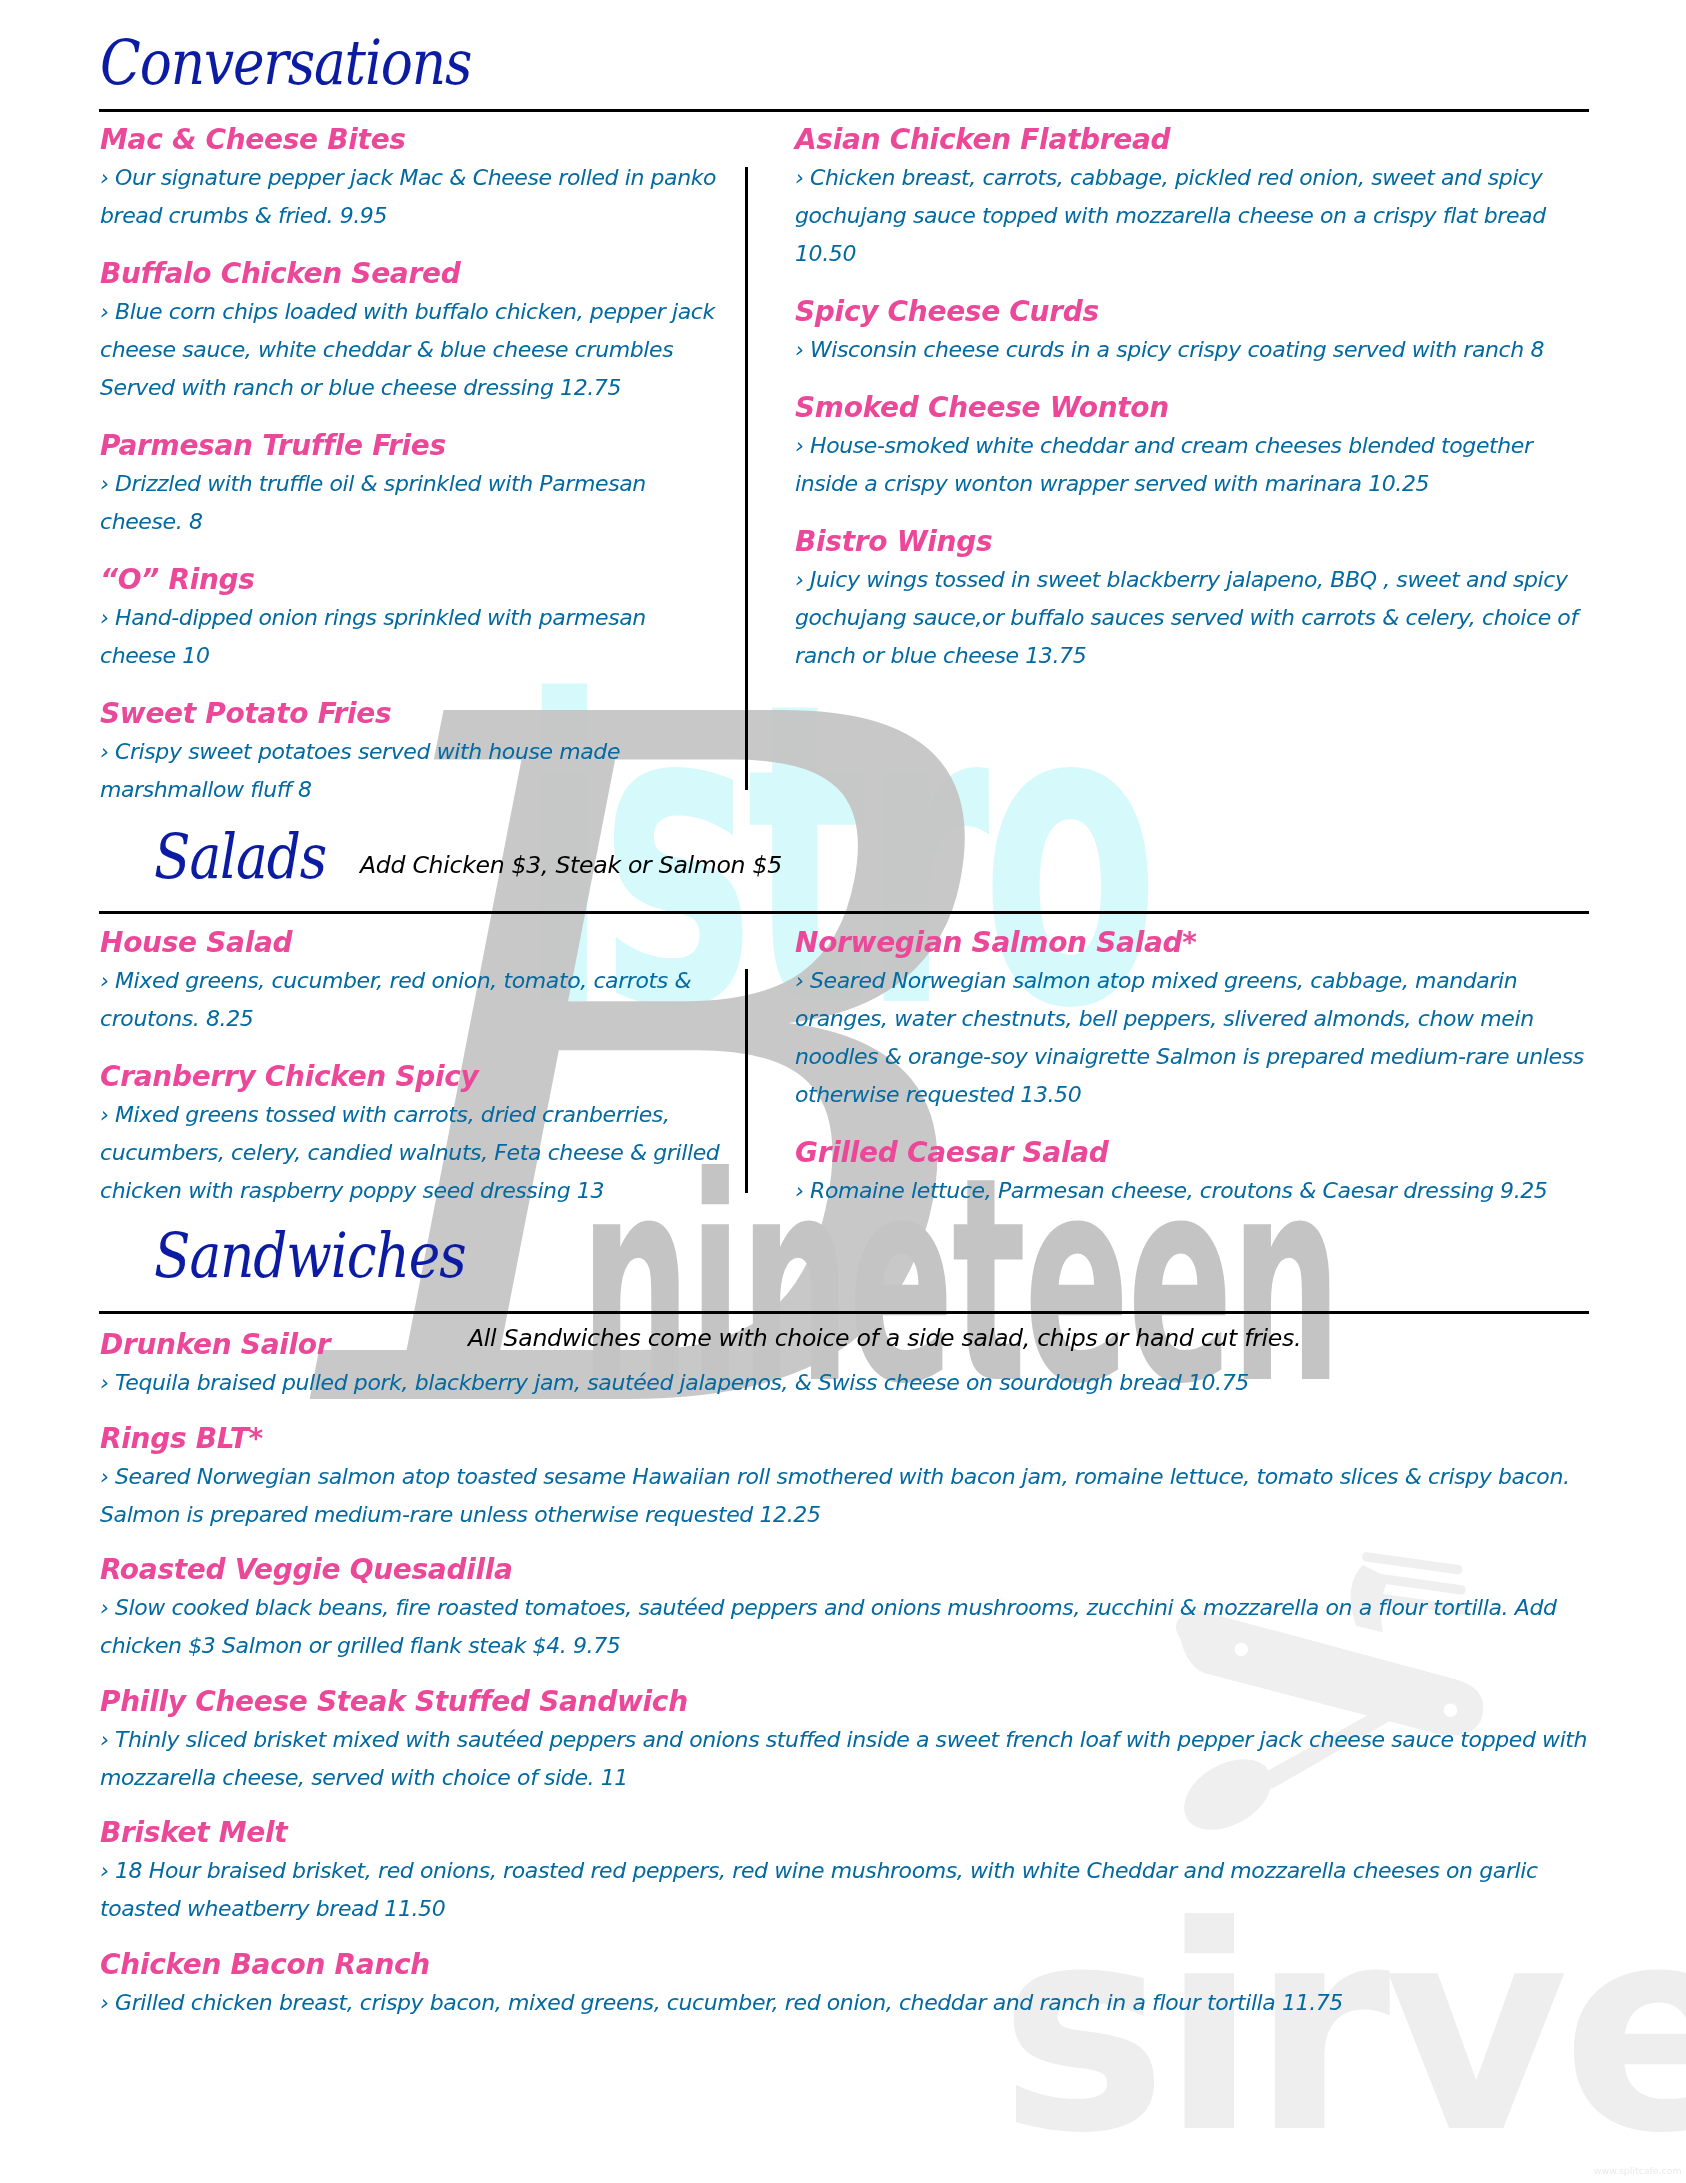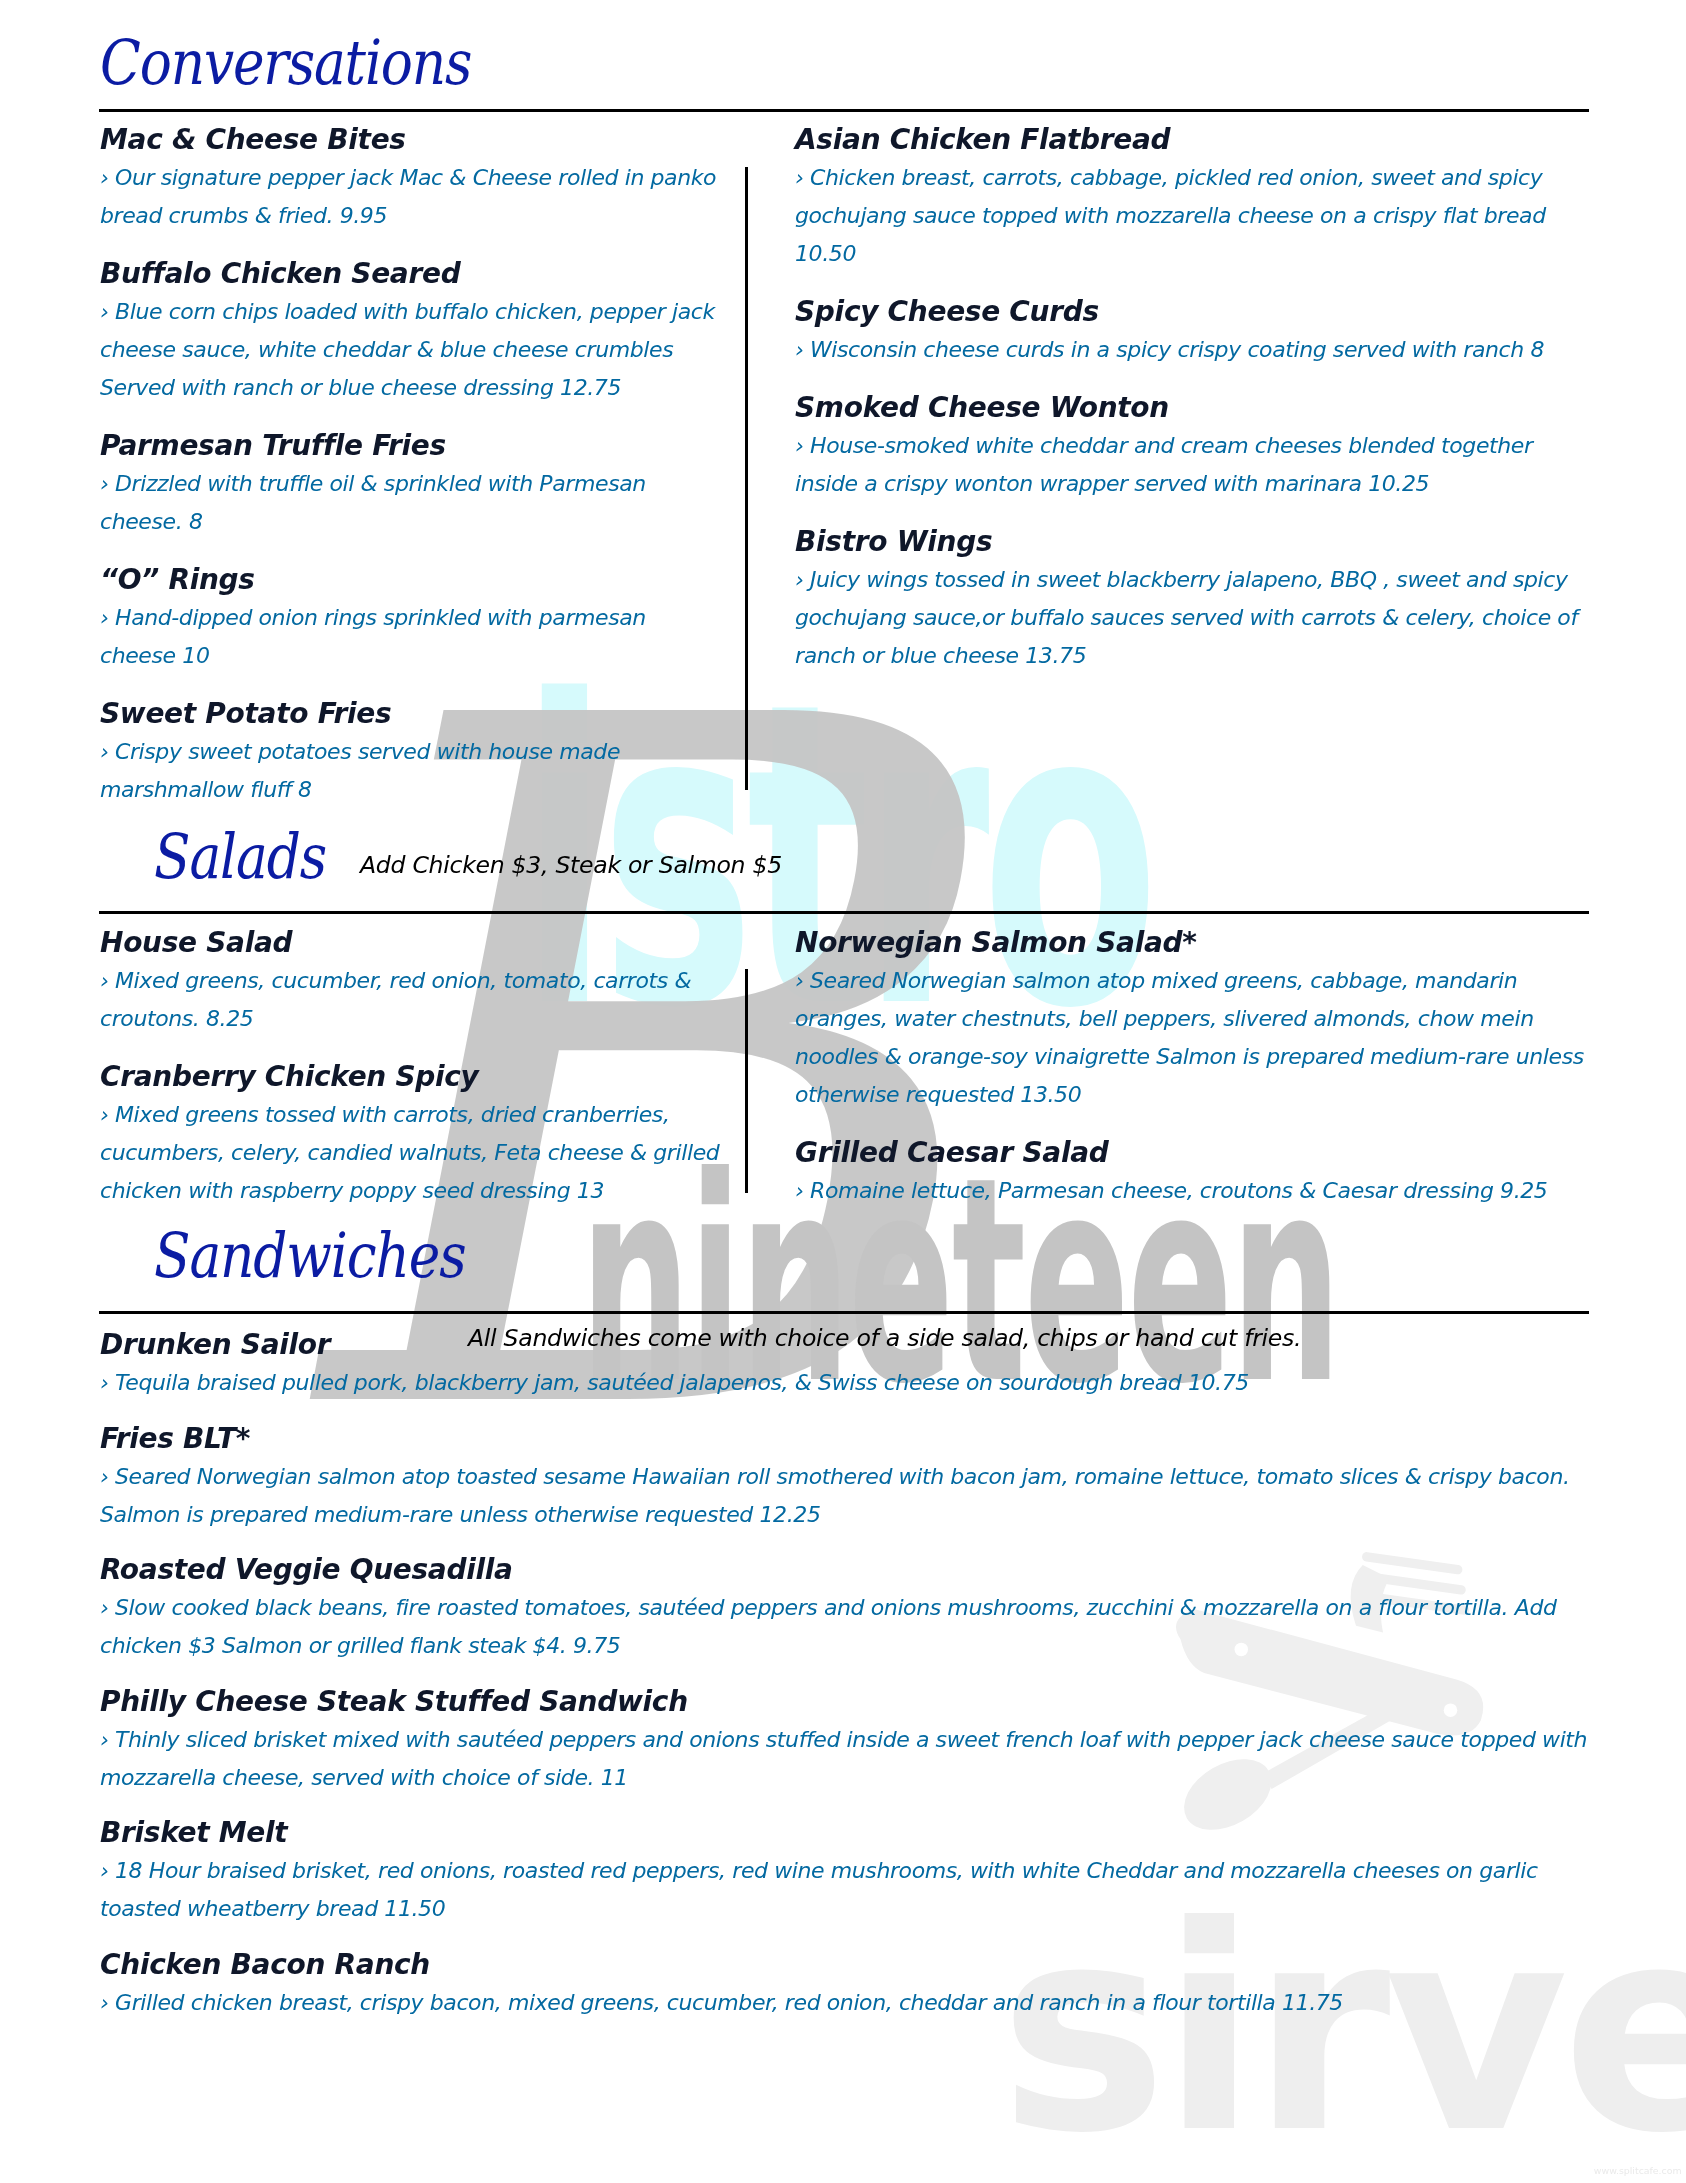--- a/index.html
+++ b/index.html
@@ -21,7 +21,7 @@
   .vdiv { position: absolute; width: 2.7px; background: #000; }
   .col { position: absolute; }
   .item { margin: 0 0 20px 0; }
-  .item-name { font-family: "DejaVu Sans", sans-serif; font-weight: bold; font-style: italic; font-size: 28px; line-height: 38px; color: #0f172a; letter-spacing: -0.3px; }
+  .item-name { font-family: "DejaVu Sans", sans-serif; font-weight: bold; font-style: italic; font-size: 28px; line-height: 38px; color: #ec4899; letter-spacing: -0.3px; }
   .item-desc { font-family: "DejaVu Sans", sans-serif; font-style: italic; font-size: 22px; line-height: 38px; color: #0369a1; letter-spacing: -0.4px; }
   .note { position: absolute; font-family: "DejaVu Sans", sans-serif; font-style: italic; font-size: 23.6px; line-height: 1.2; color: #000; letter-spacing: -0.3px; }
   .wide .item { margin-bottom: 17.5px; }

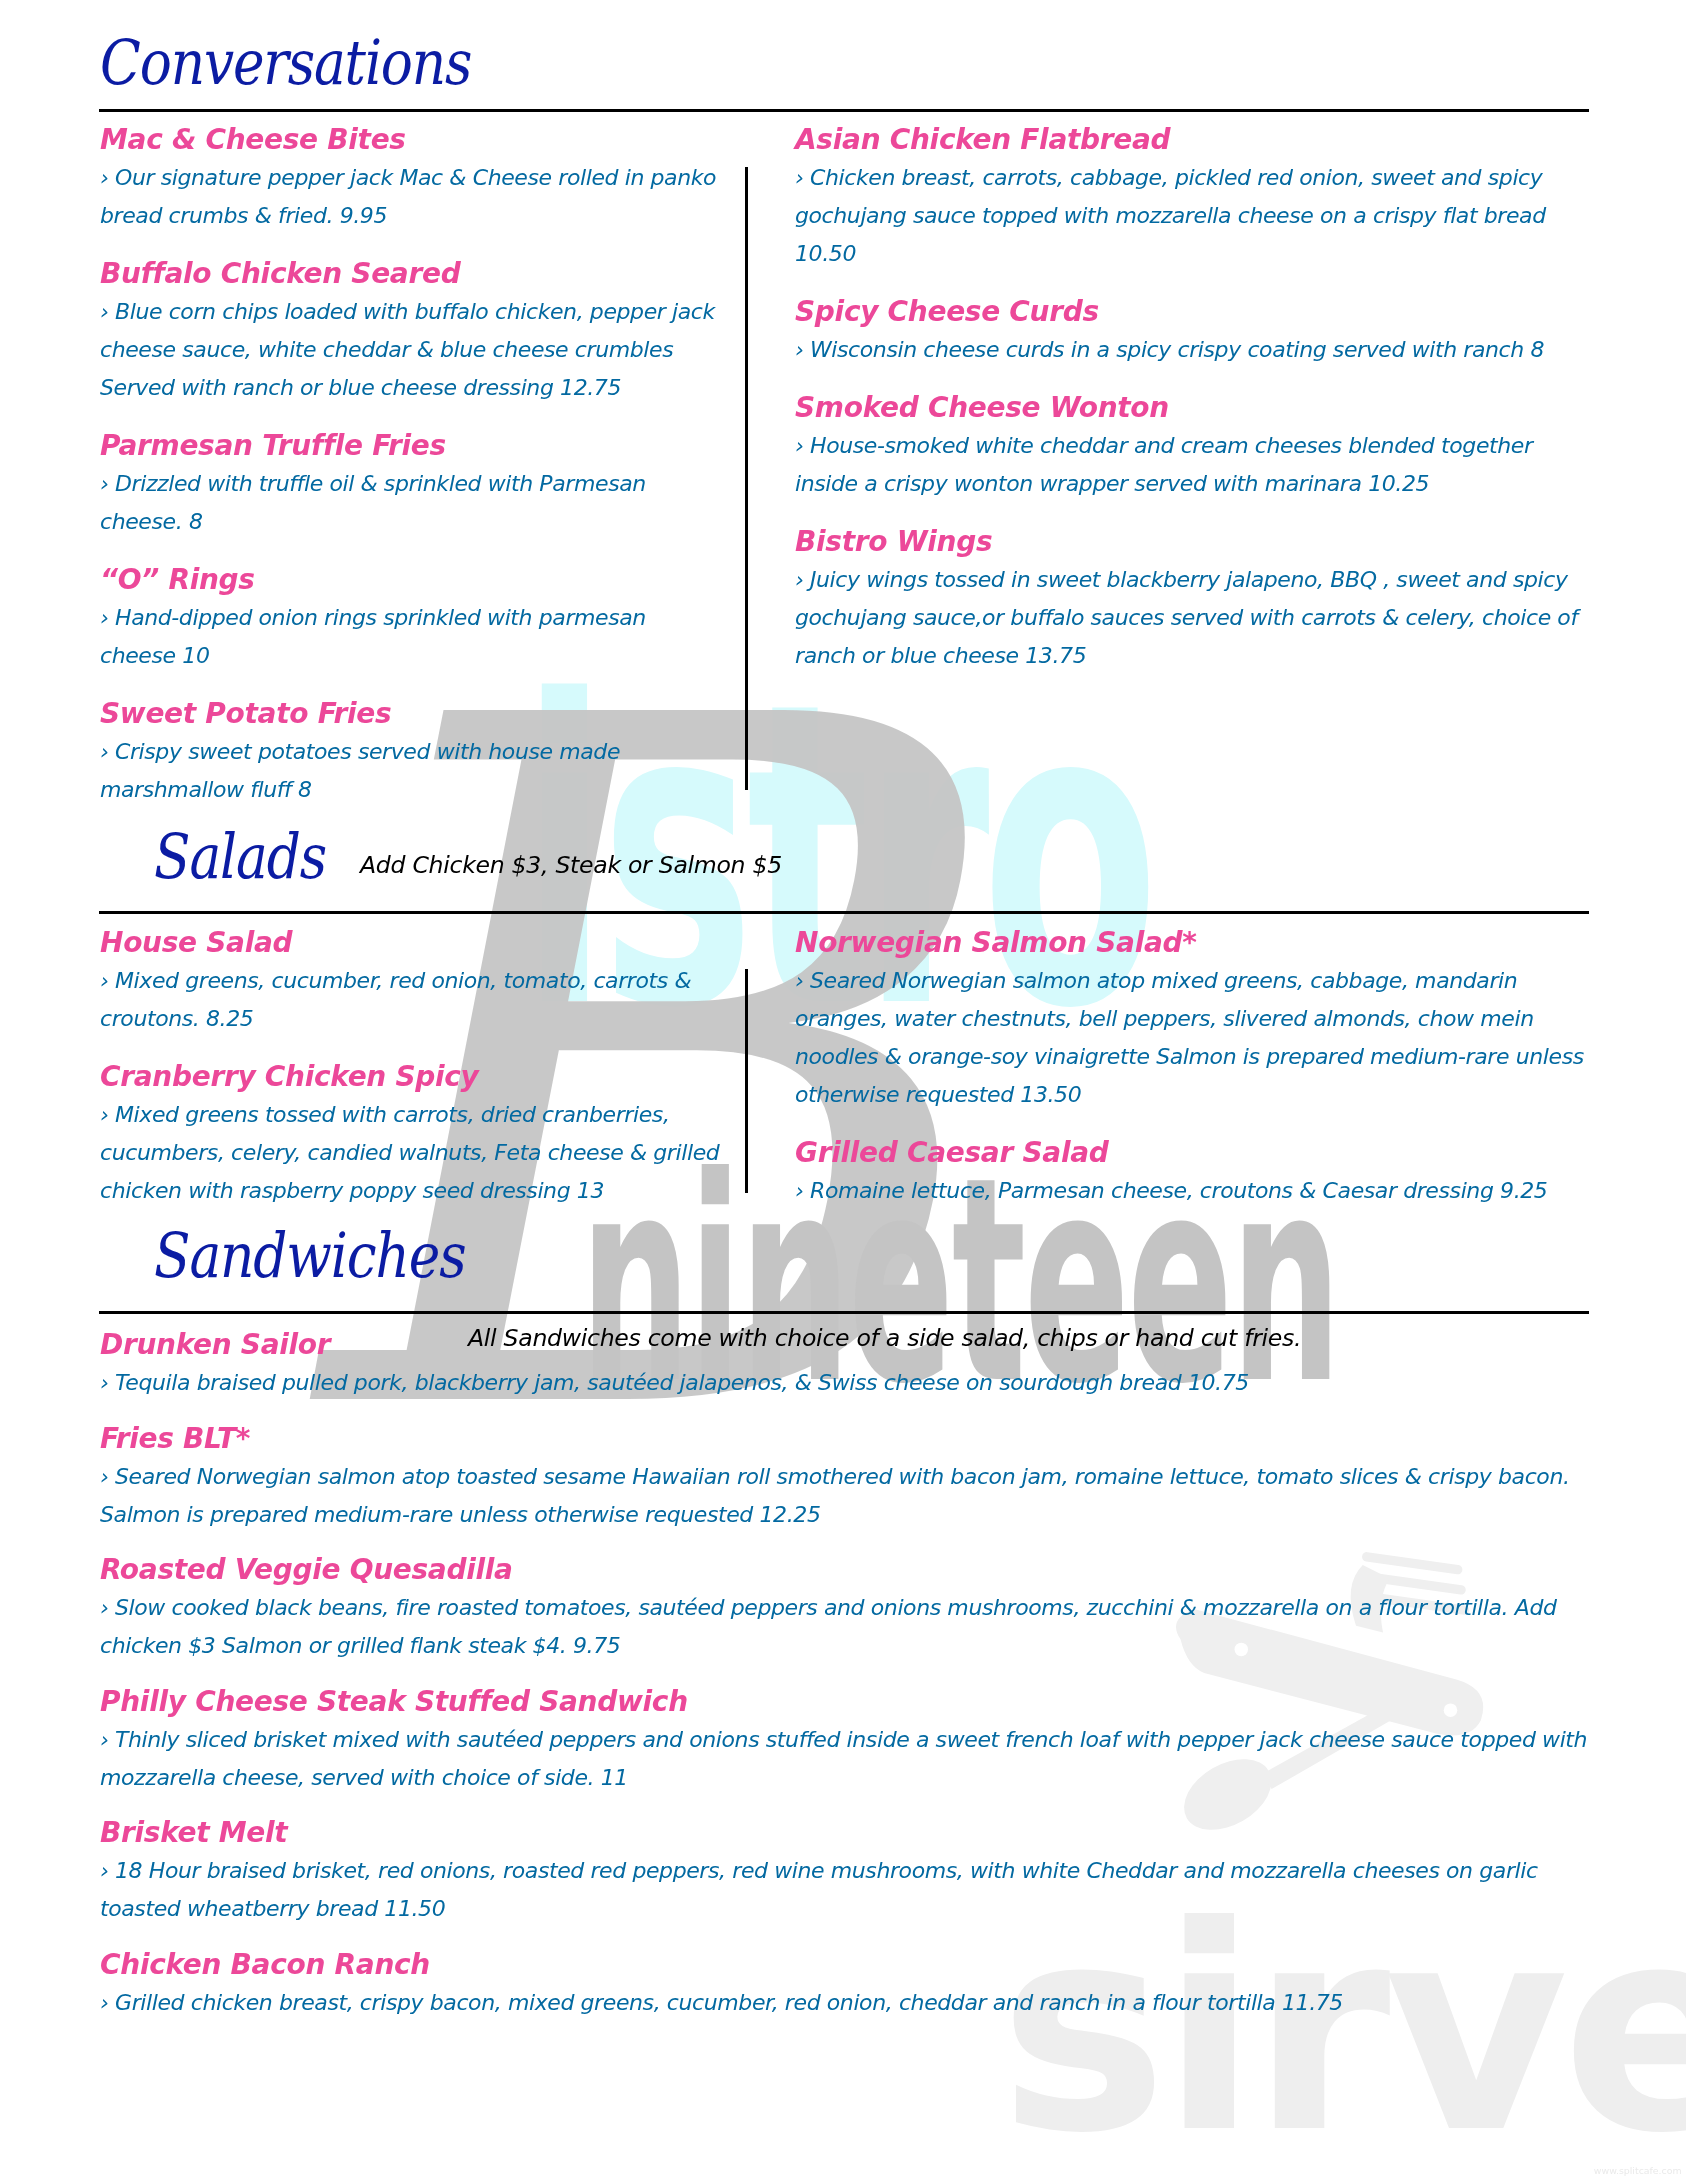--- a/index.html
+++ b/index.html
@@ -135,7 +135,7 @@
       <div class="item-desc">› Tequila braised pulled pork, blackberry jam, sautéed jalapenos, &amp; Swiss cheese on sourdough bread  10.75</div>
     </div>
     <div class="item">
-      <div class="item-name">Fries BLT*</div>
+      <div class="item-name">Rings BLT*</div>
       <div class="item-desc">› Seared Norwegian salmon atop toasted sesame Hawaiian roll smothered with bacon jam, romaine lettuce, tomato slices &amp;  crispy bacon. Salmon is prepared medium-rare unless otherwise requested  12.25</div>
     </div>
     <div class="item">

